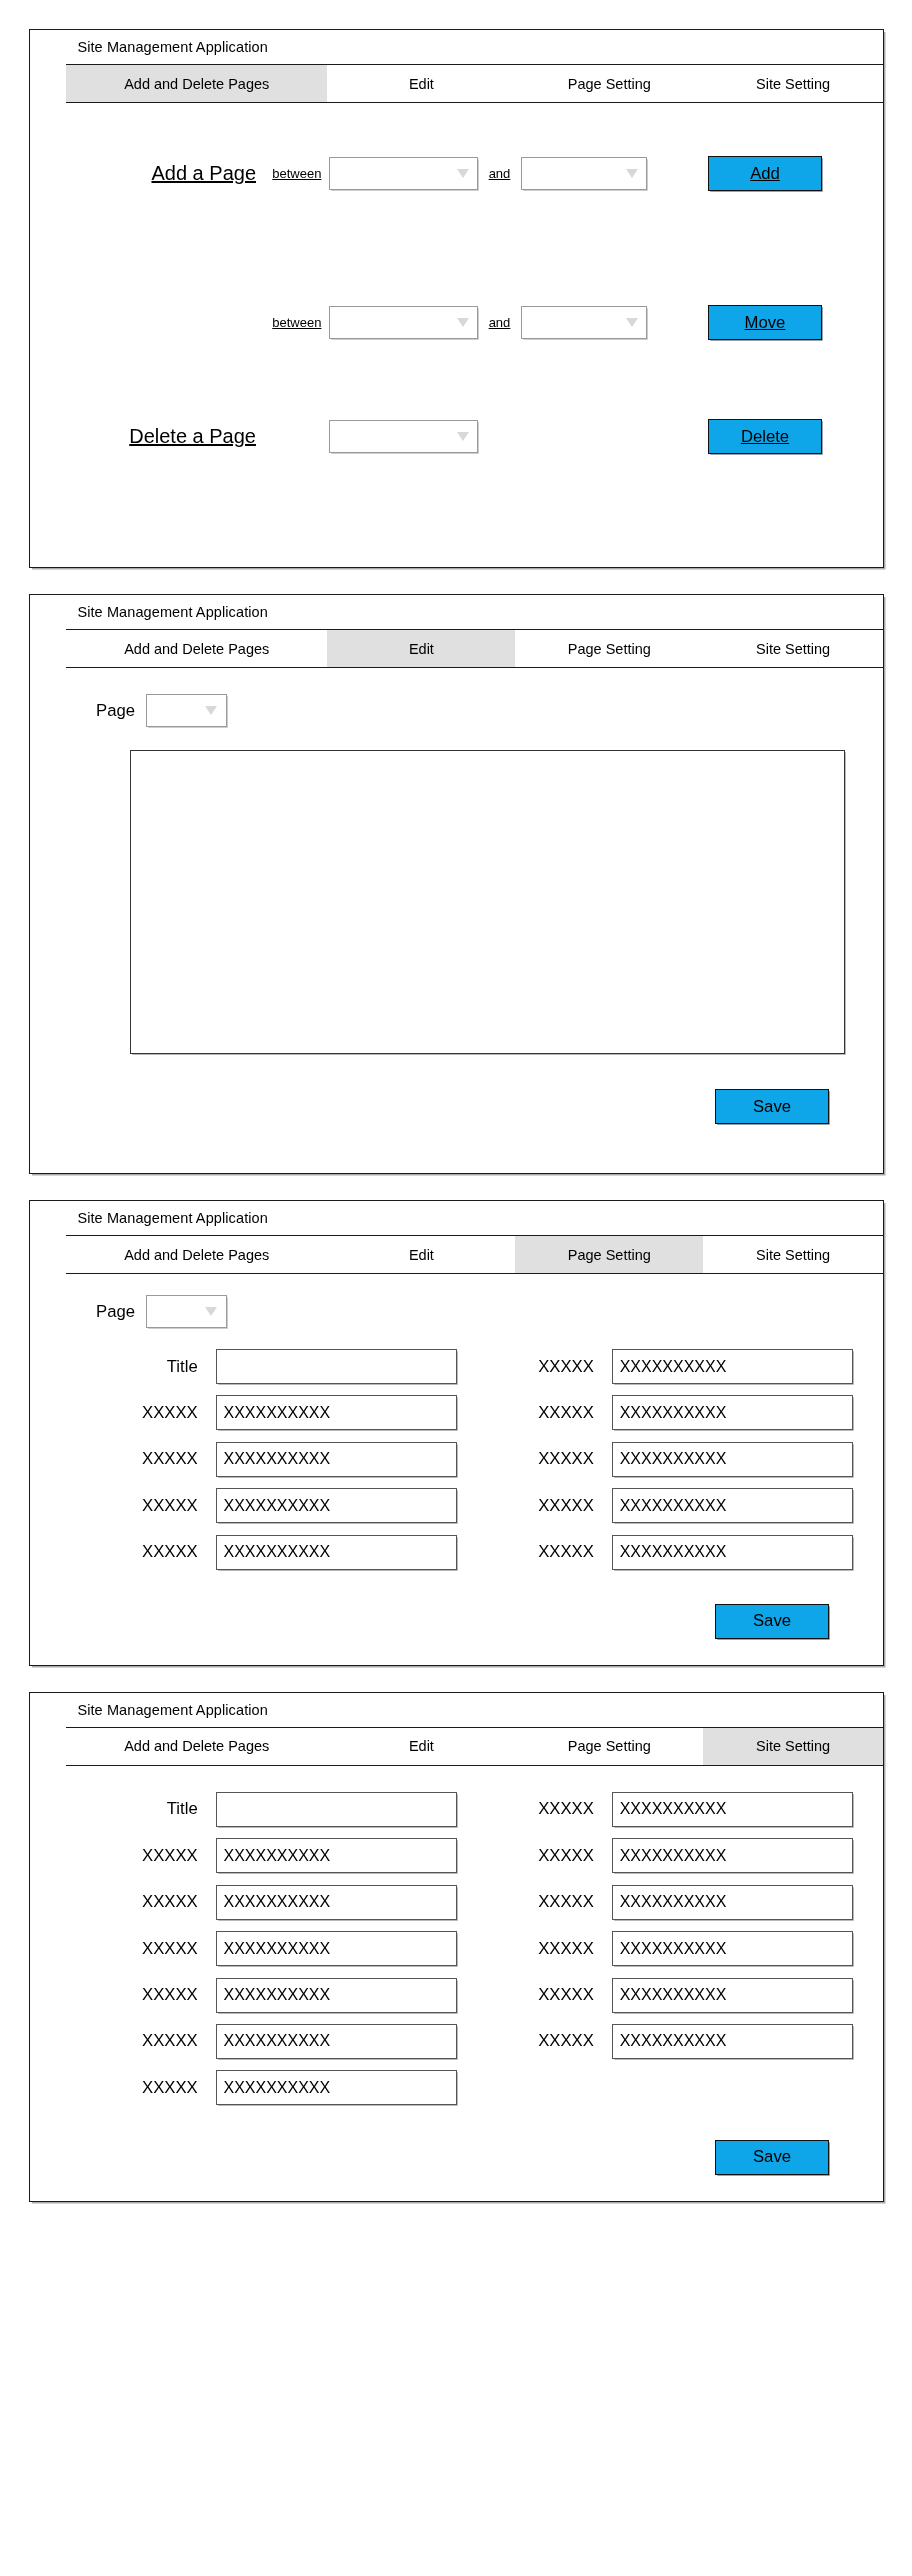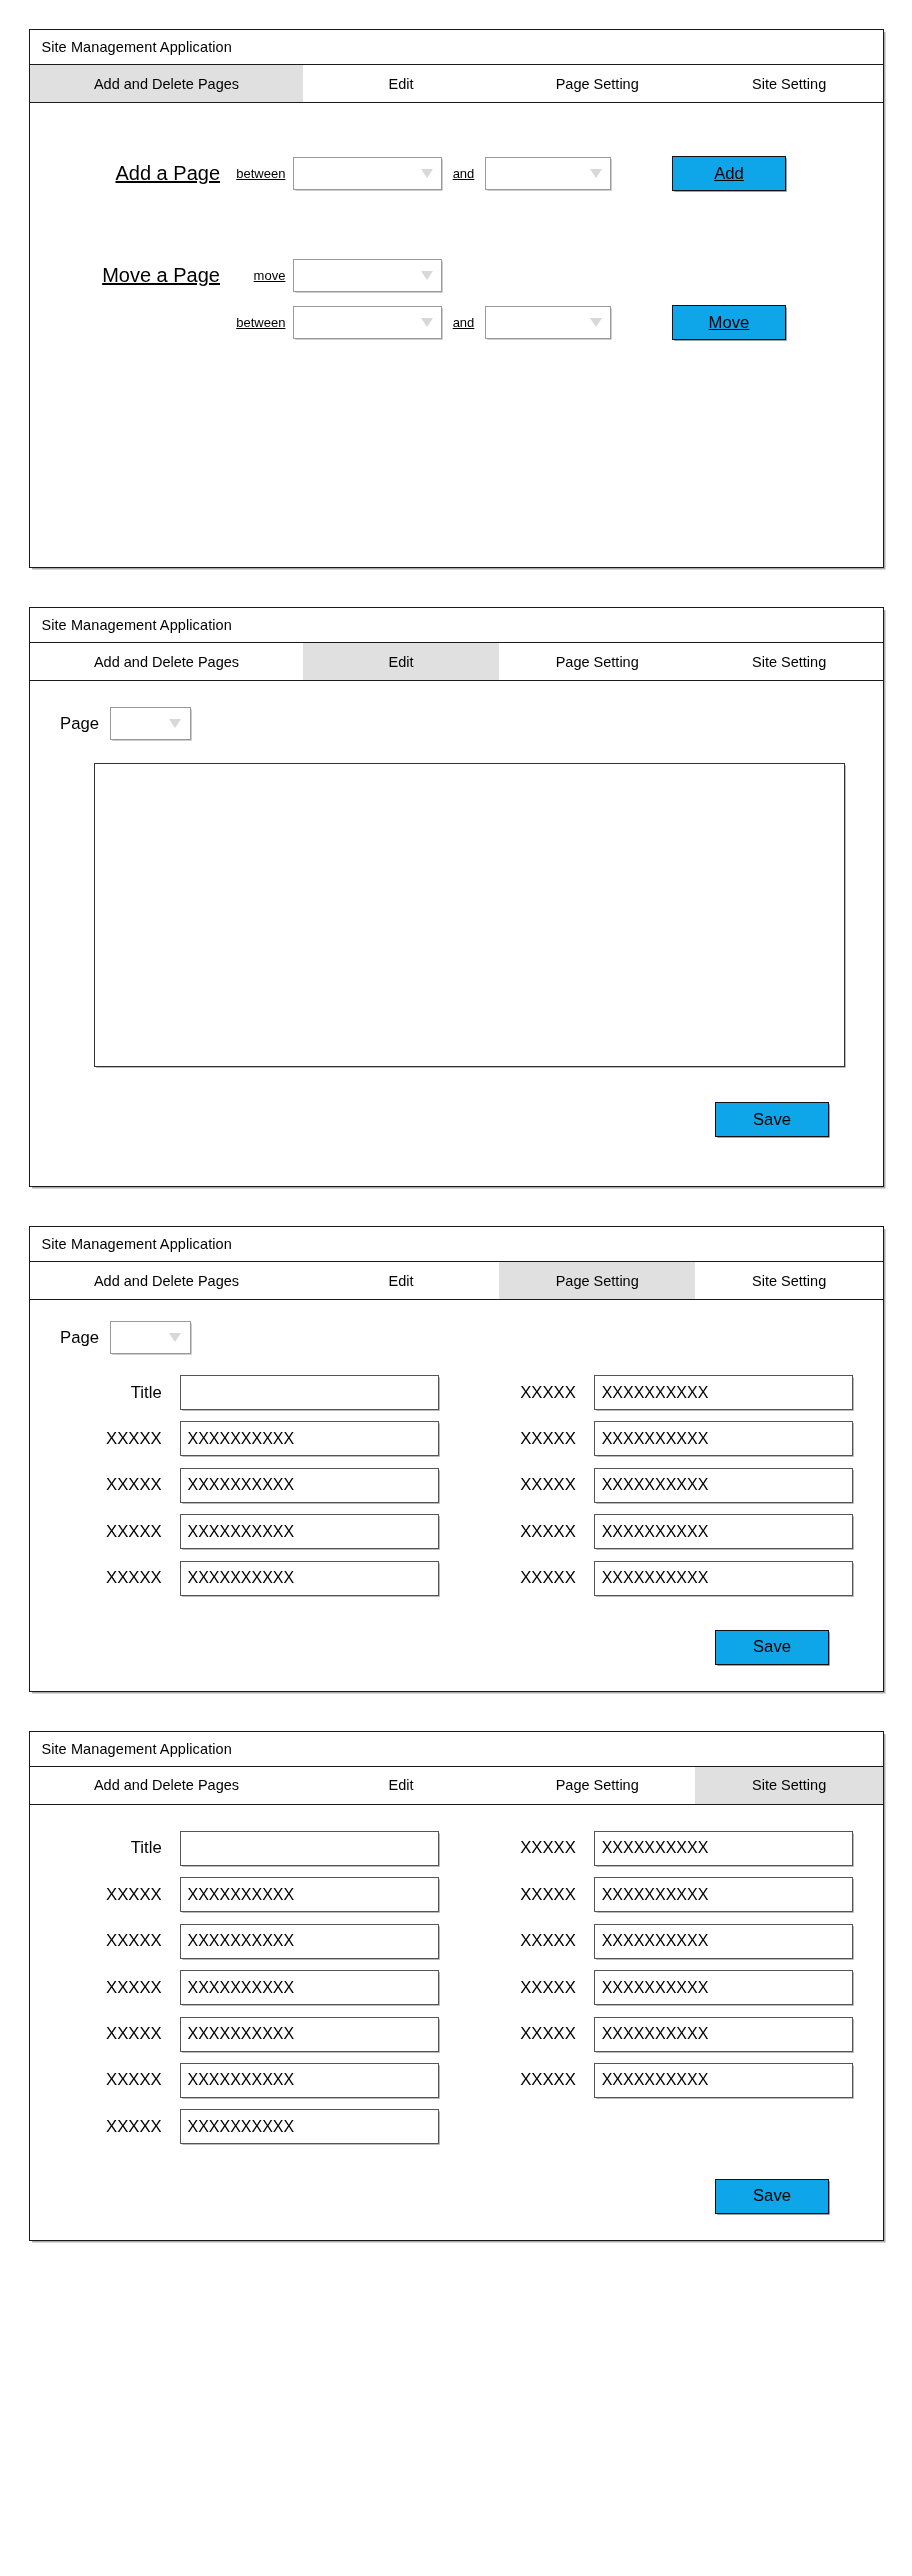--- a/index.html
+++ b/index.html
@@ -23,9 +23,10 @@
   .panel {
     border: 1.5px solid #1a1a1a;
     background: #ffffff;
-    margin-bottom: 39px;
+    margin-bottom: 26px;
     box-shadow: 2.3px 2.3px 0 -0.8px #aaaaaa;
     position: relative;
+    padding-left: 36px;
   }
   .panel-titlebar {
     height: 35px;

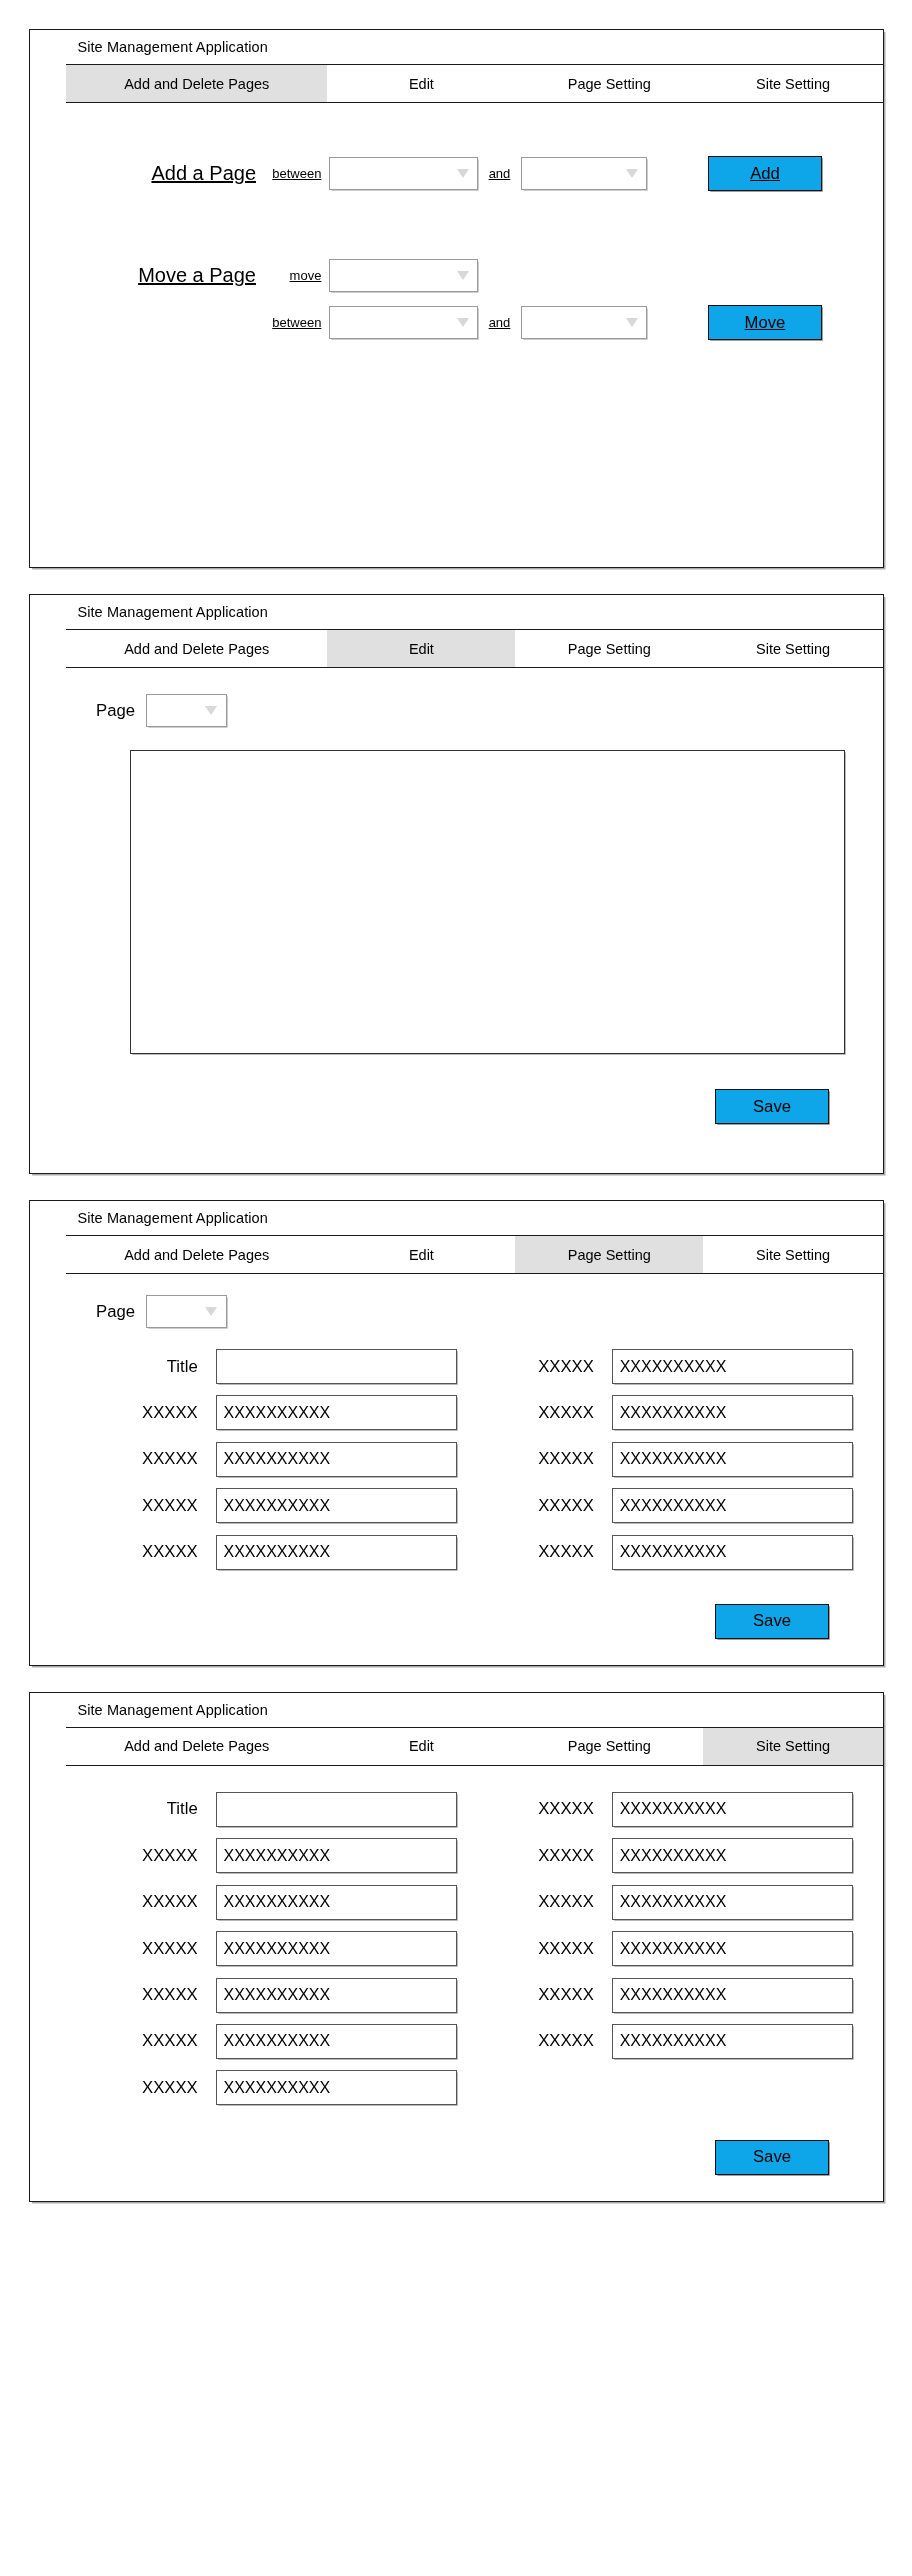--- a/index.html
+++ b/index.html
@@ -174,13 +174,6 @@
         <div class="btn" style="width:114px; margin-left:61px;">Add</div>
       </div>
 
-      <div class="row-abs" style="left:0; top:156px; width:100%;">
-        <div class="lbl-big" style="width:190px; text-align:right;">Move a Page</div>
-        <div class="lbl-small" style="width:73px; text-align:right; padding-right:7.6px;">move</div>
-        <div class="dropdown" style="width:149px;">
-          <span class="caret"></span>
-        </div>
-      </div>
 
       <div class="row-abs" style="left:0; top:202px; width:100%;">
         <div style="width:190px;"></div>

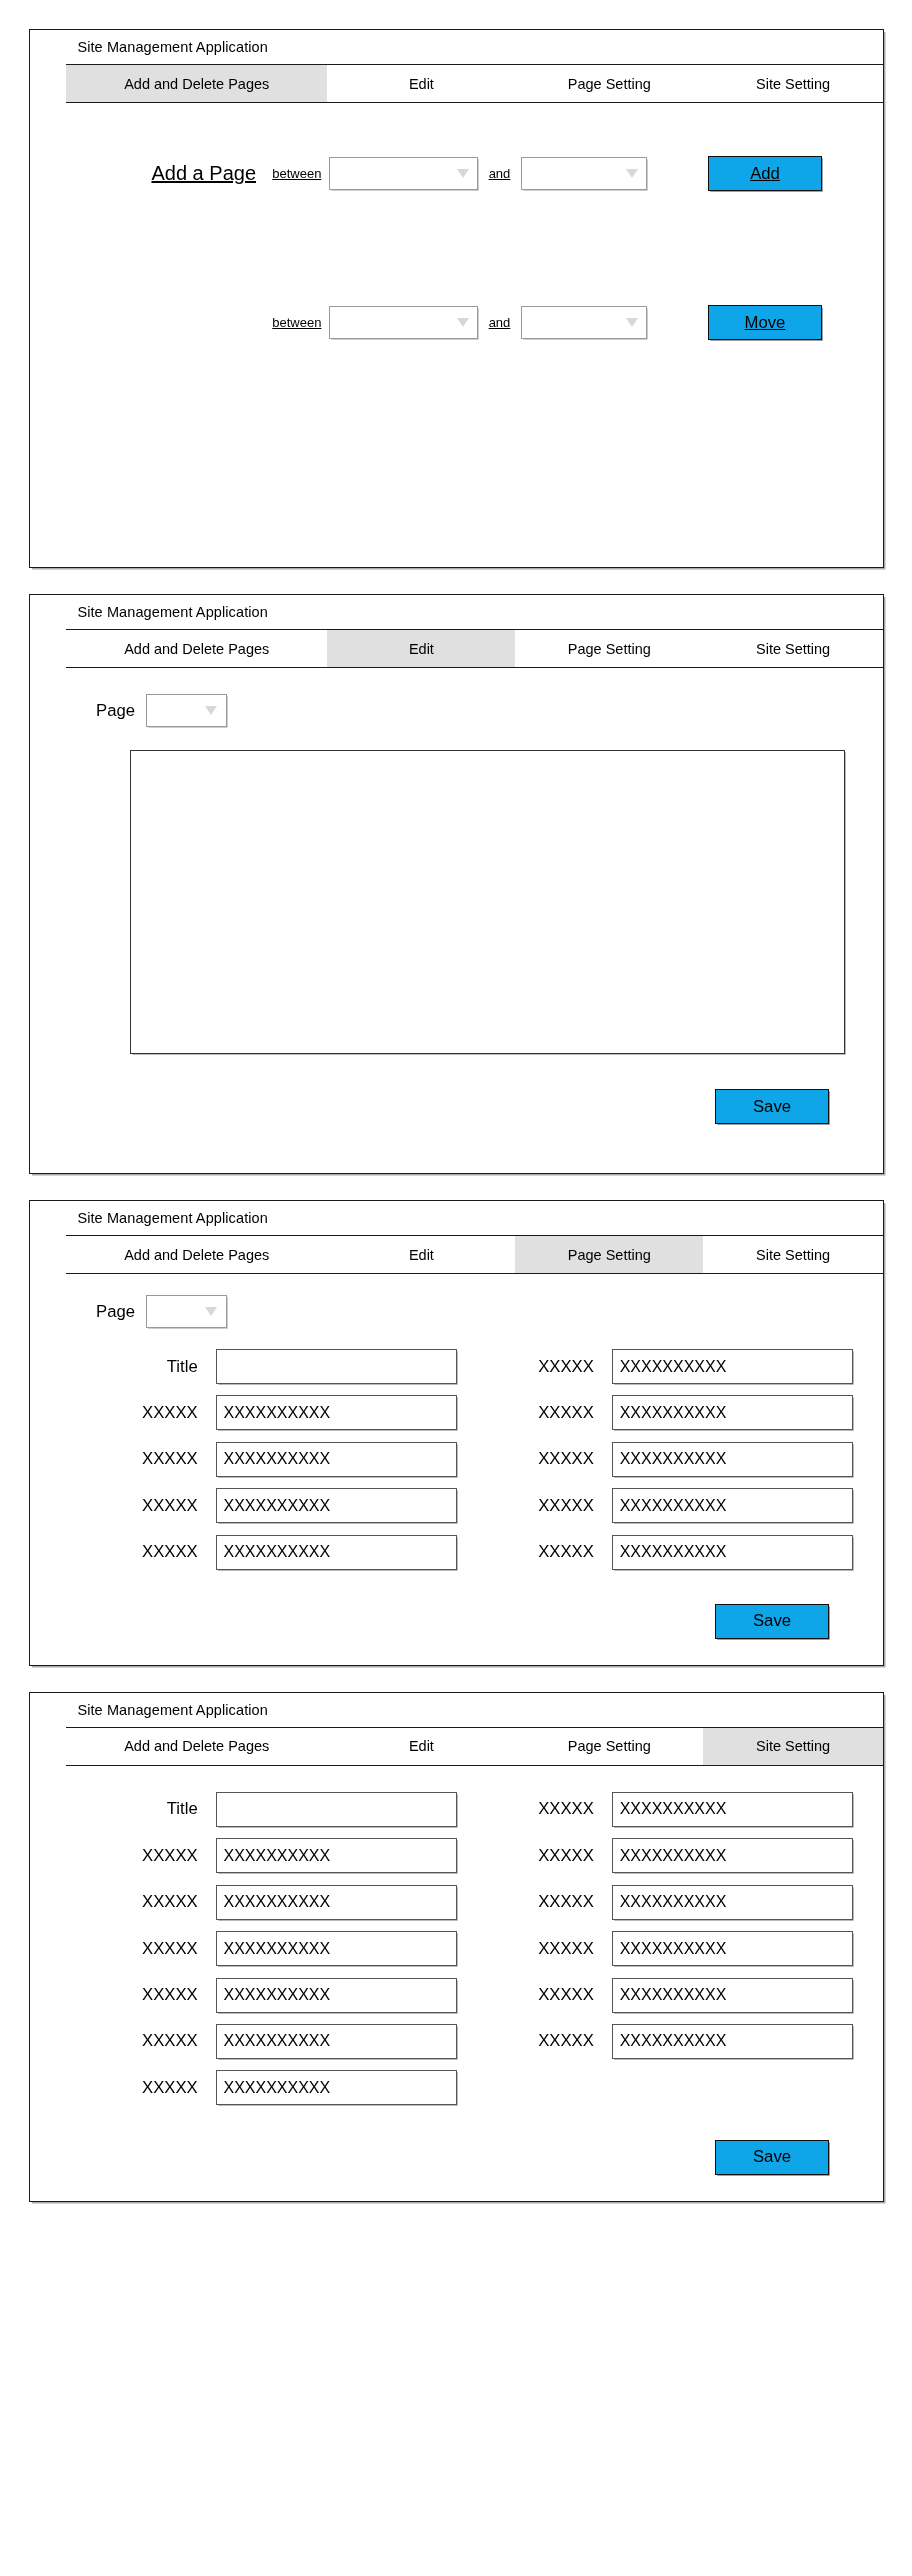--- a/index.html
+++ b/index.html
@@ -188,6 +188,14 @@
         <div class="btn" style="width:114px; margin-left:61px;">Move</div>
       </div>
 
+      <div class="row-abs" style="left:0; top:316px; width:100%;">
+        <div class="lbl-big" style="width:190px; text-align:right;">Delete a Page</div>
+        <div style="width:73px;"></div>
+        <div class="dropdown" style="width:149px;">
+          <span class="caret"></span>
+        </div>
+        <div class="btn" style="width:114px; margin-left:230px;">Delete</div>
+      </div>
 
     </div>
   </div>

